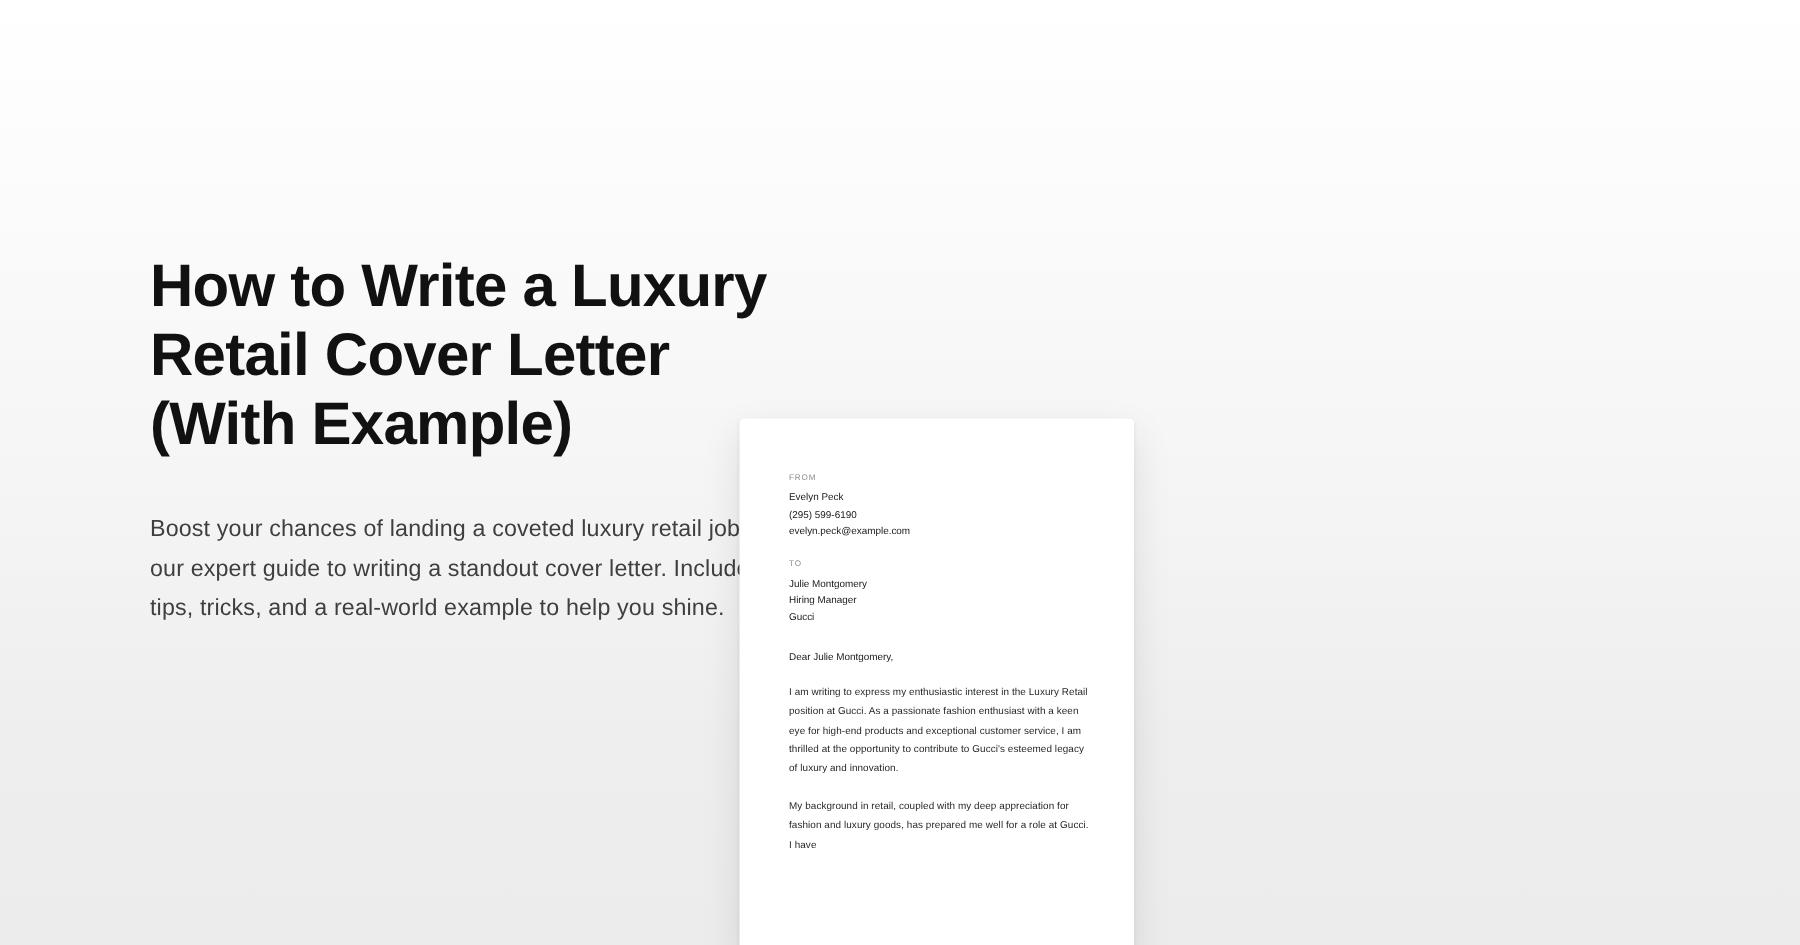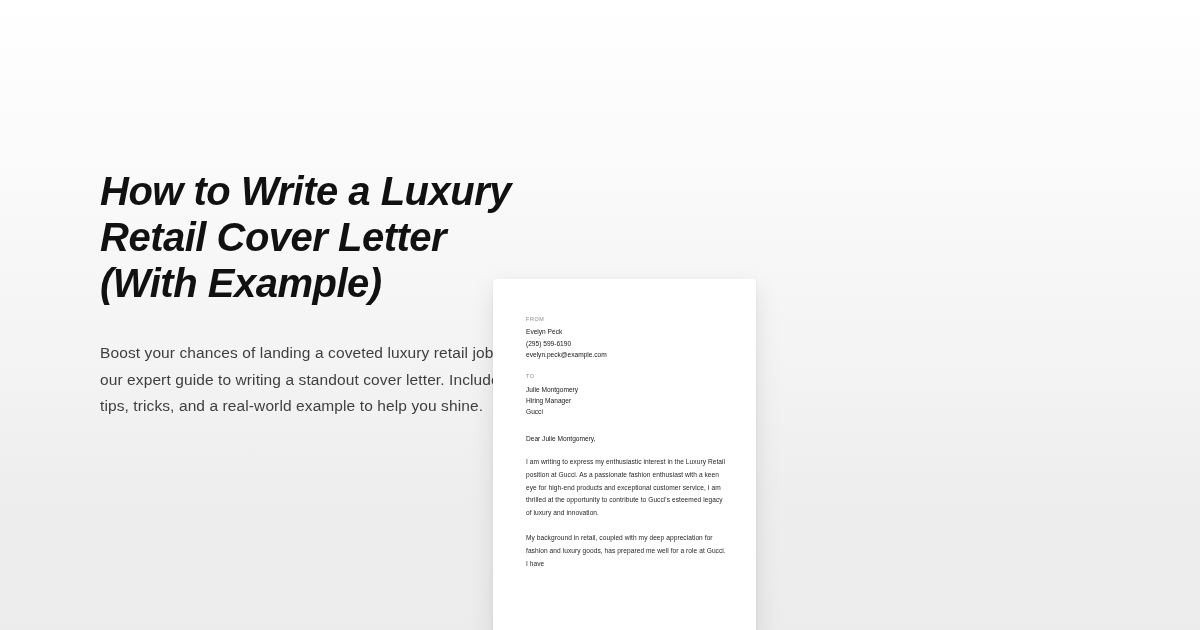--- a/index.html
+++ b/index.html
@@ -34,7 +34,6 @@
     letter-spacing: -0.5px;
     margin: 0;
     white-space: pre-line;
-    font-style: italic;
   }
   .subtitle {
     margin: 0;

